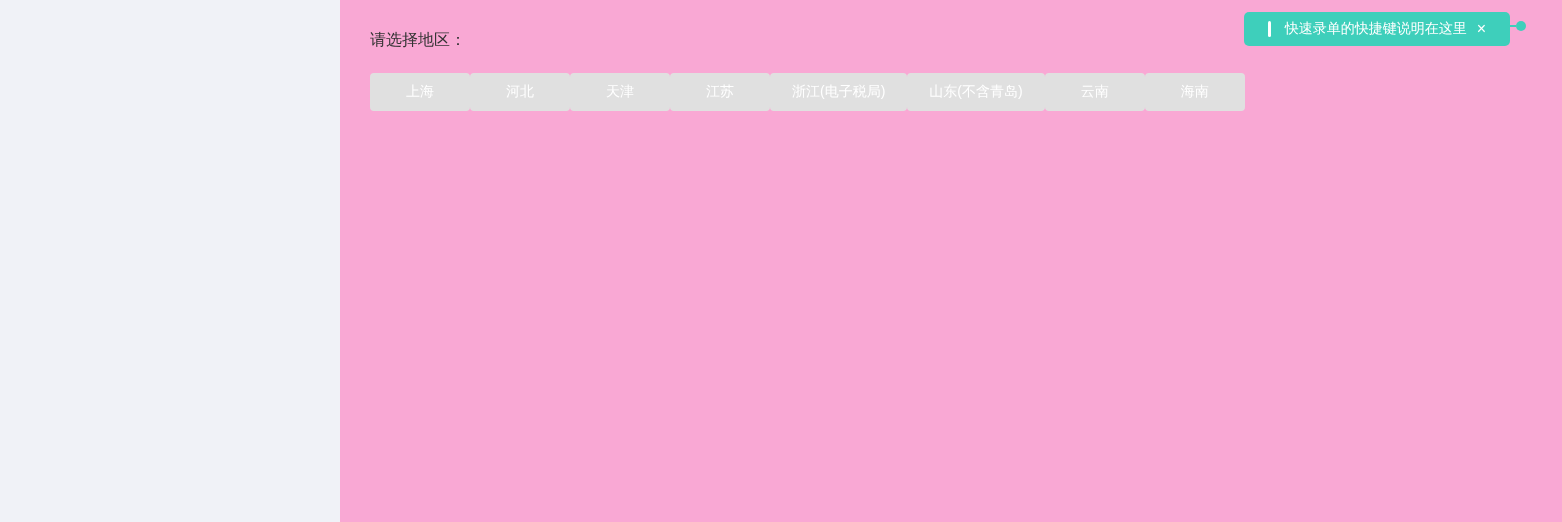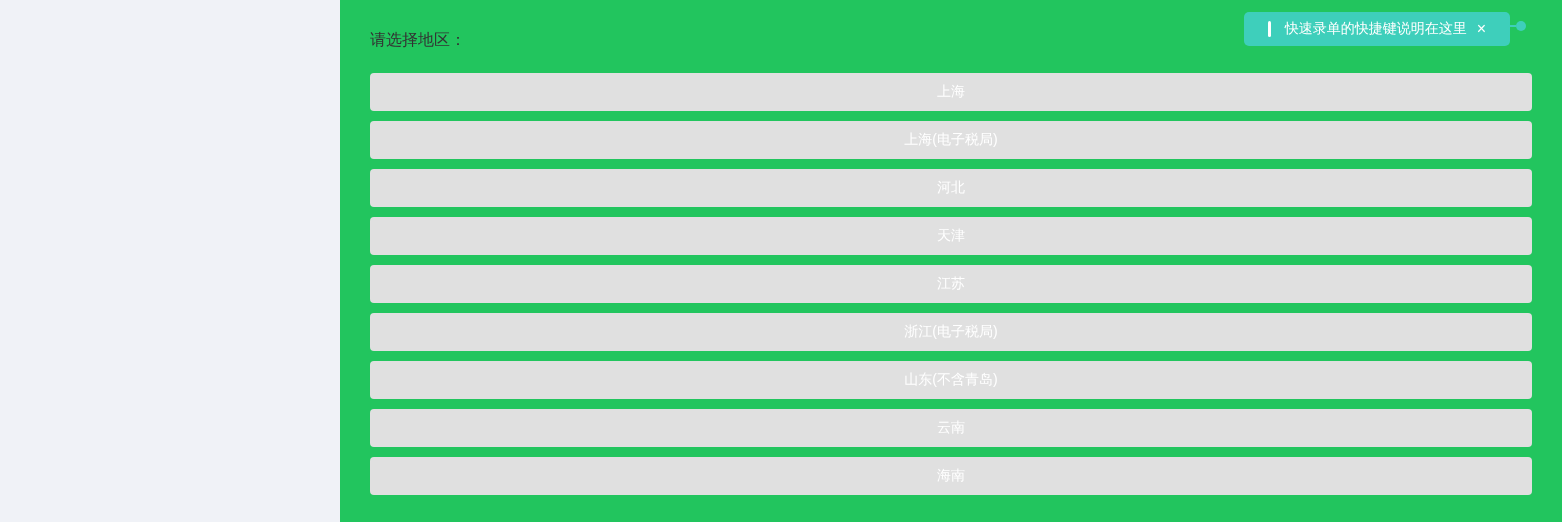--- a/index.html
+++ b/index.html
@@ -32,7 +32,7 @@
       top: 0;
       right: 0;
       bottom: 0;
-      background: #22c55e;
+      background: #f9a8d4;
       padding: 30px 30px;
     }
 

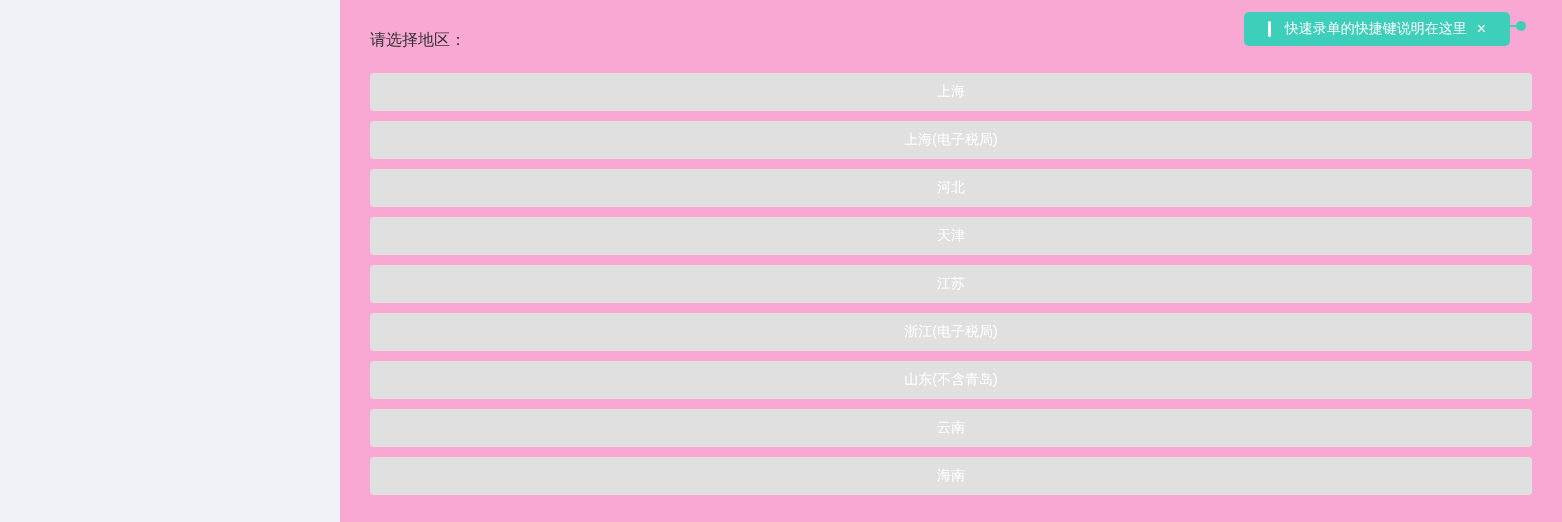--- a/index.html
+++ b/index.html
@@ -46,8 +46,7 @@
     .region-buttons {
       display: flex;
       flex-wrap: wrap;
-      gap: 10px;
-      flex-direction: column;
+      gap: 0;
     }
 
     .region-btn {

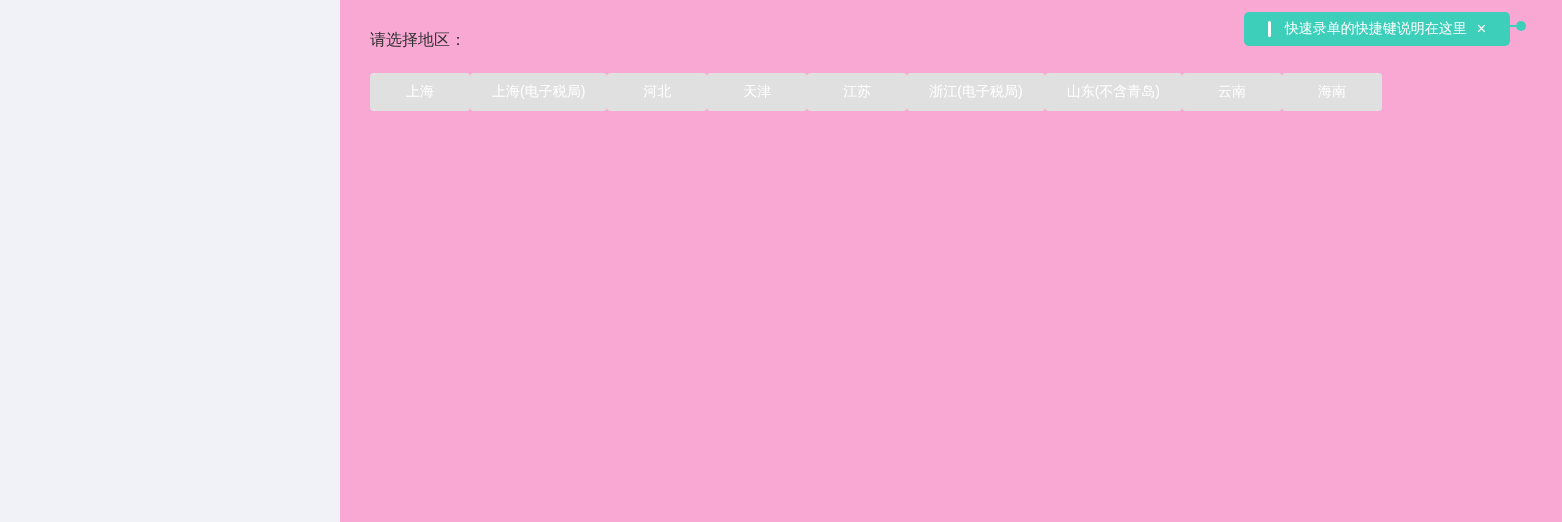--- a/index.html
+++ b/index.html
@@ -127,7 +127,6 @@
   <div class="region-buttons">
 
   <button class="region-btn">上海</button>
-      <button class="region-btn">上海(电子税局)</button>
       <button class="region-btn">河北</button>
       <button class="region-btn">天津</button>
       <button class="region-btn">江苏</button>

